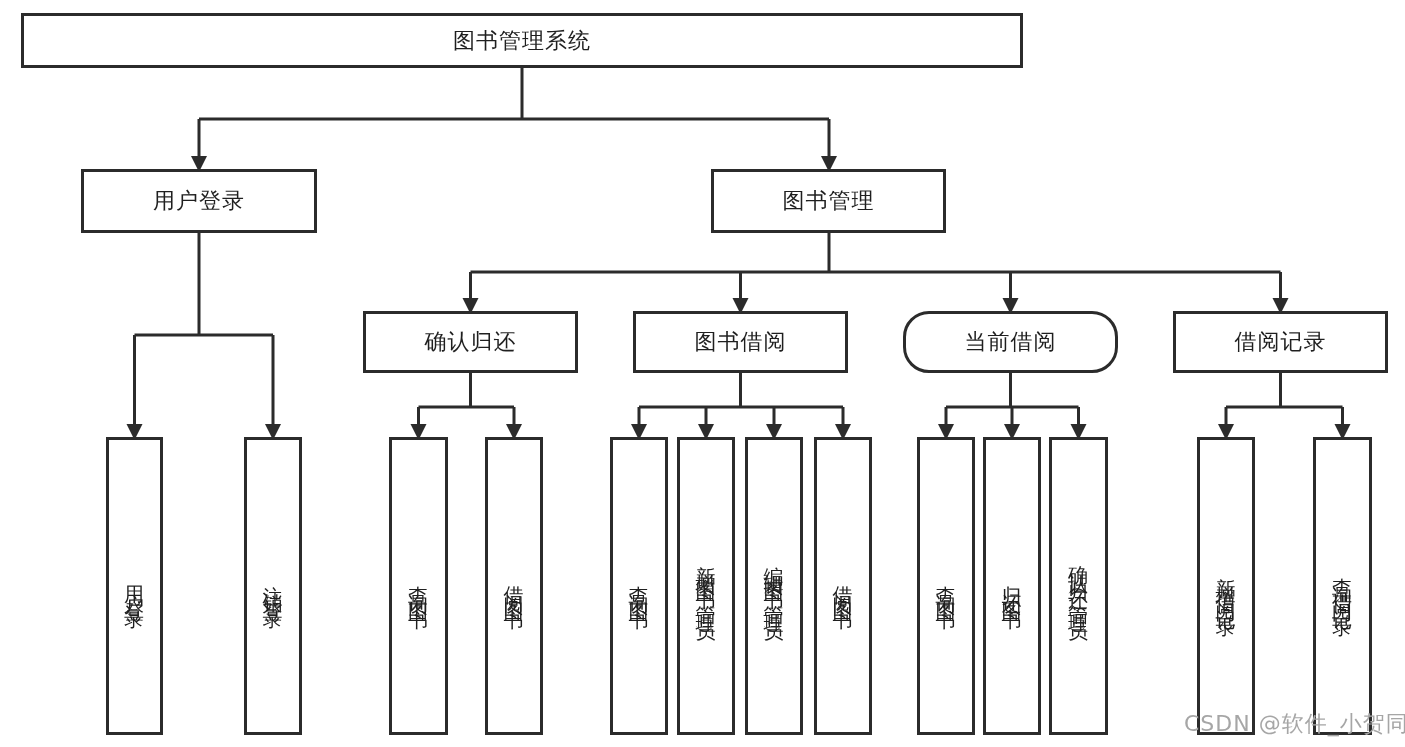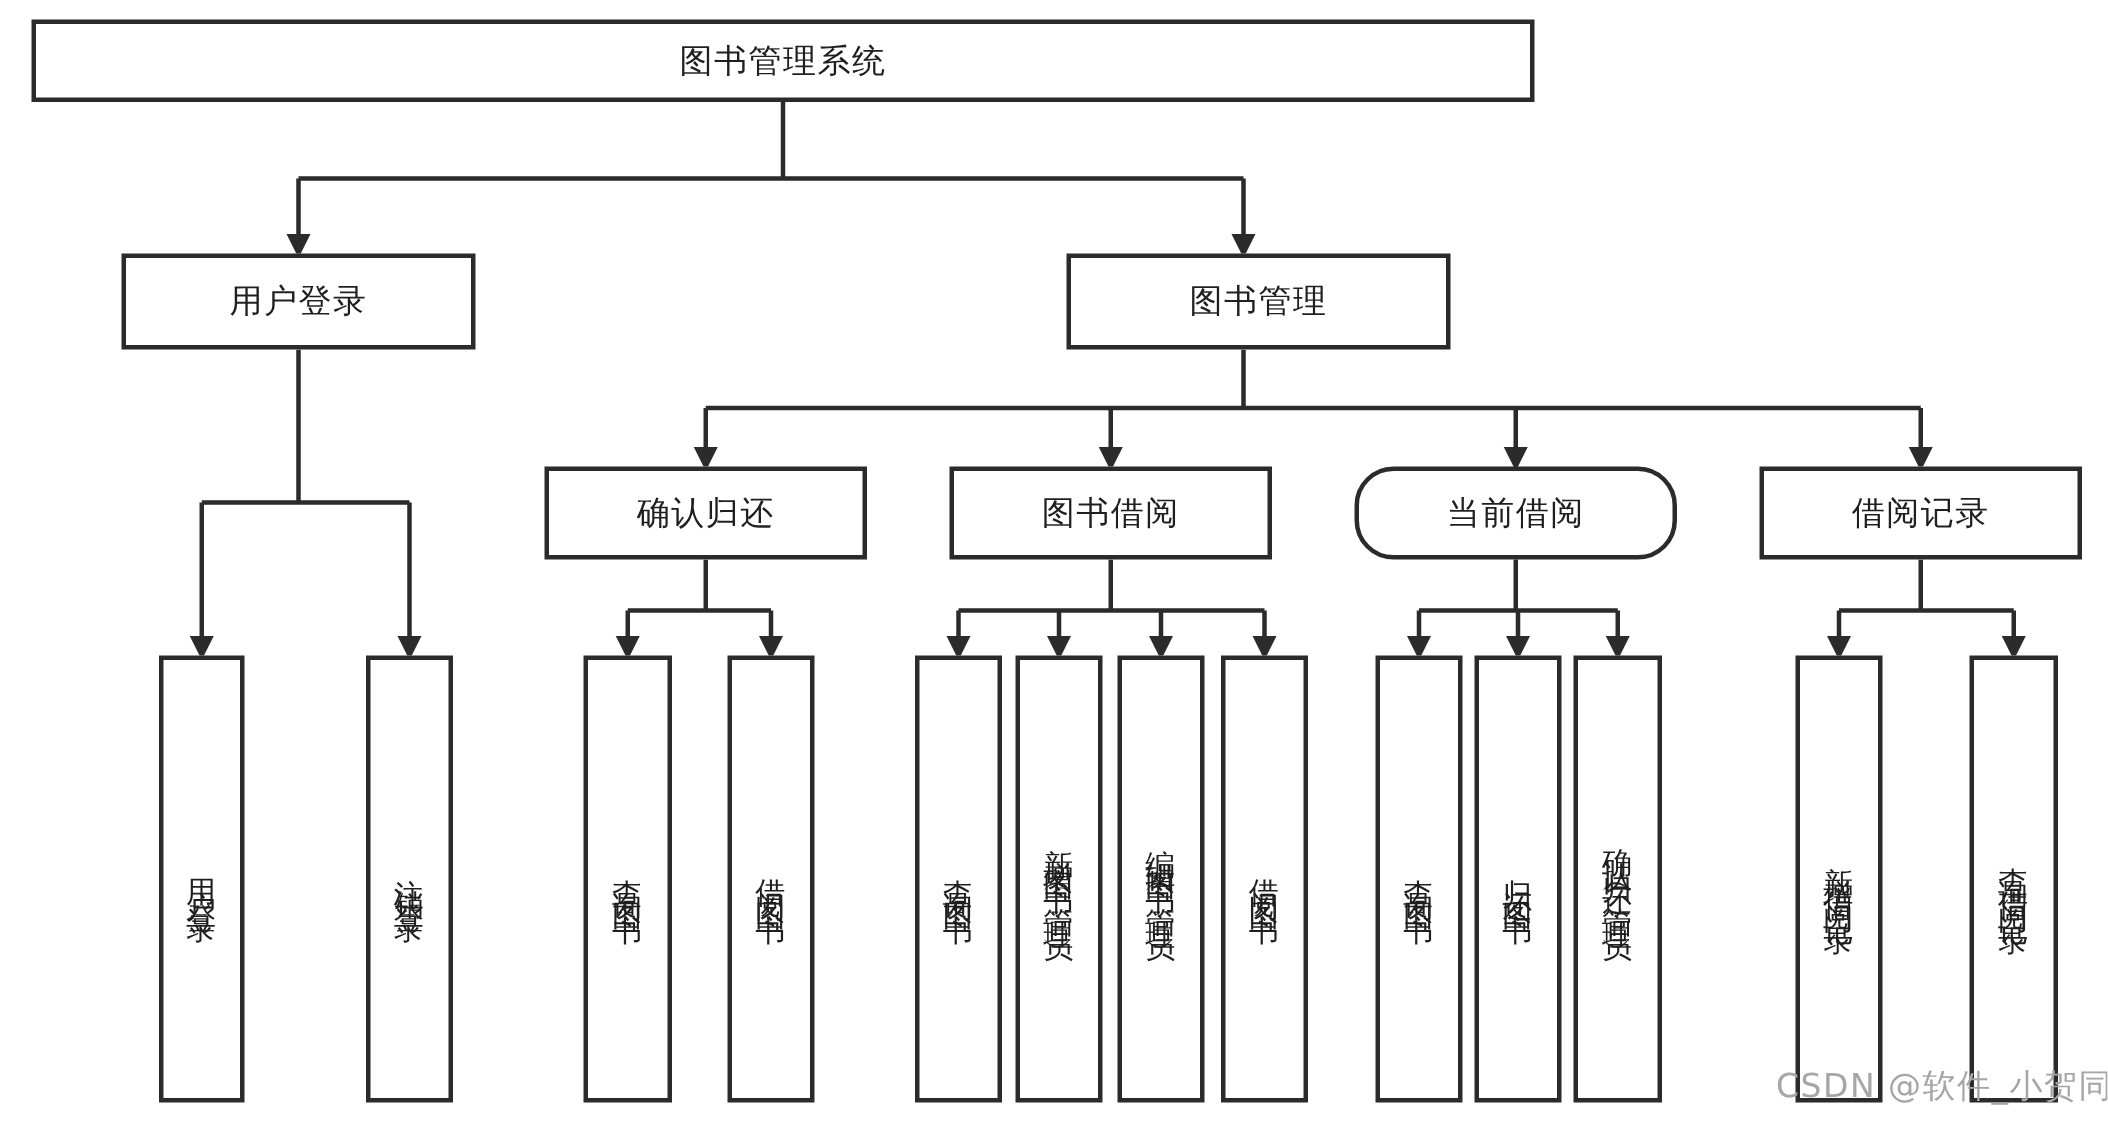--- a/index.html
+++ b/index.html
@@ -107,7 +107,7 @@
   <div class="node" style="left:21px; top:13px; width:1002px; height:55px;">图书管理系统</div>
 
   <div class="node" style="left:81px; top:169px; width:236px; height:64px;">用户登录</div>
-  <div class="node" style="left:711px; top:169px; width:256px; height:64px;">图书管理</div>
+  <div class="node" style="left:711px; top:169px; width:235px; height:64px;">图书管理</div>
 
   <div class="node" style="left:363px; top:311px; width:215px; height:62px;">确认归还</div>
   <div class="node" style="left:633px; top:311px; width:215px; height:62px;">图书借阅</div>

